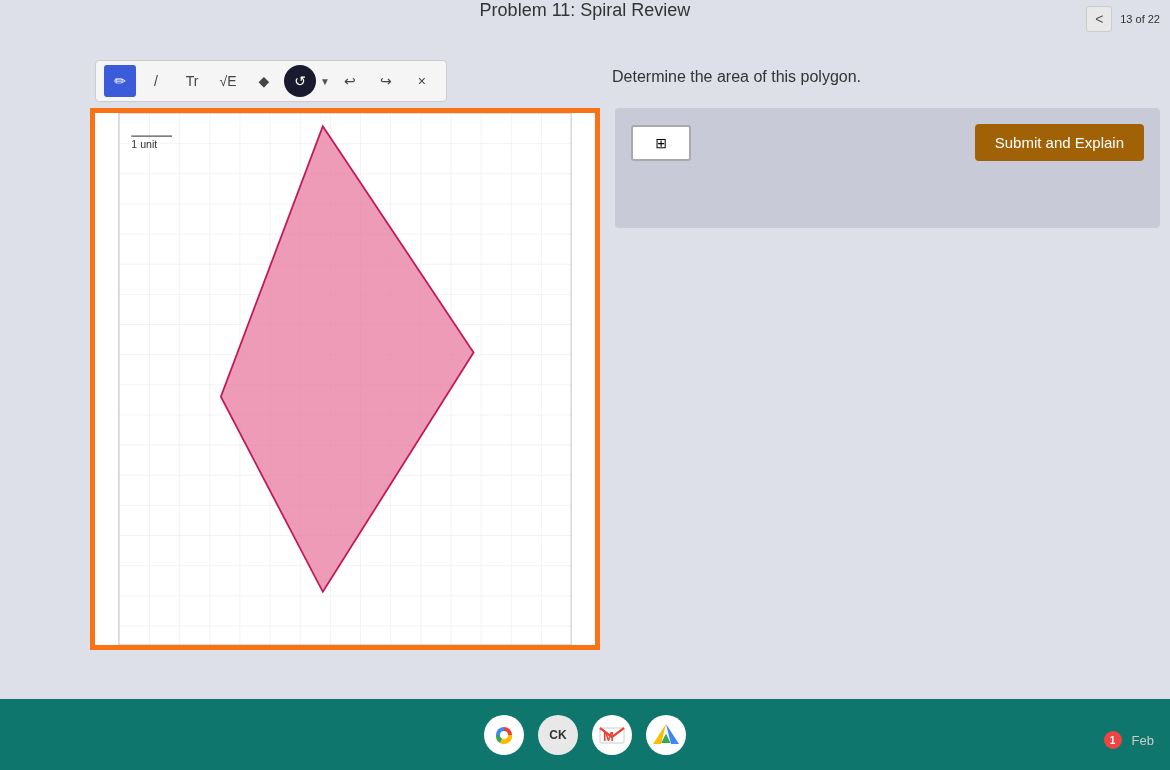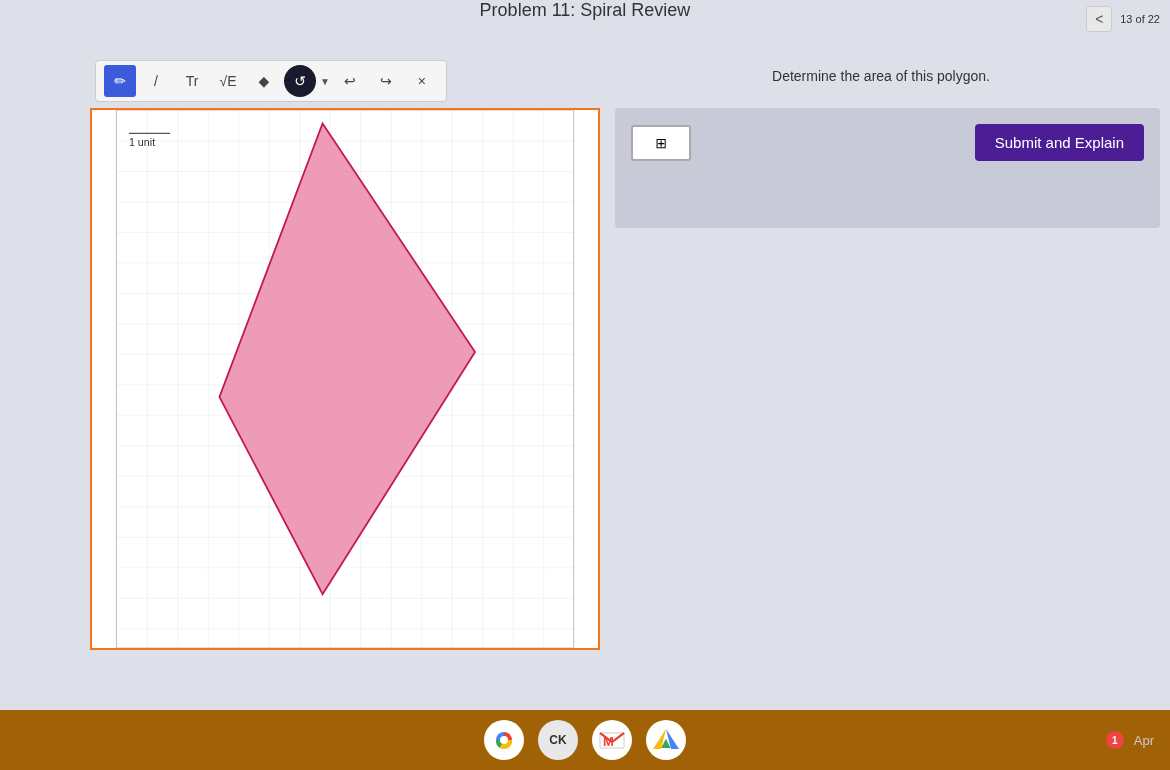--- a/index.html
+++ b/index.html
@@ -98,12 +98,11 @@
       top: 60px;
       left: 600px;
       right: 8px;
-      font-size: 14px;
+      font-size: 16px;
       color: #333;
       padding: 8px 12px;
       display: flex;
       align-items: center;
-      justify-content: center;
     }
 
     

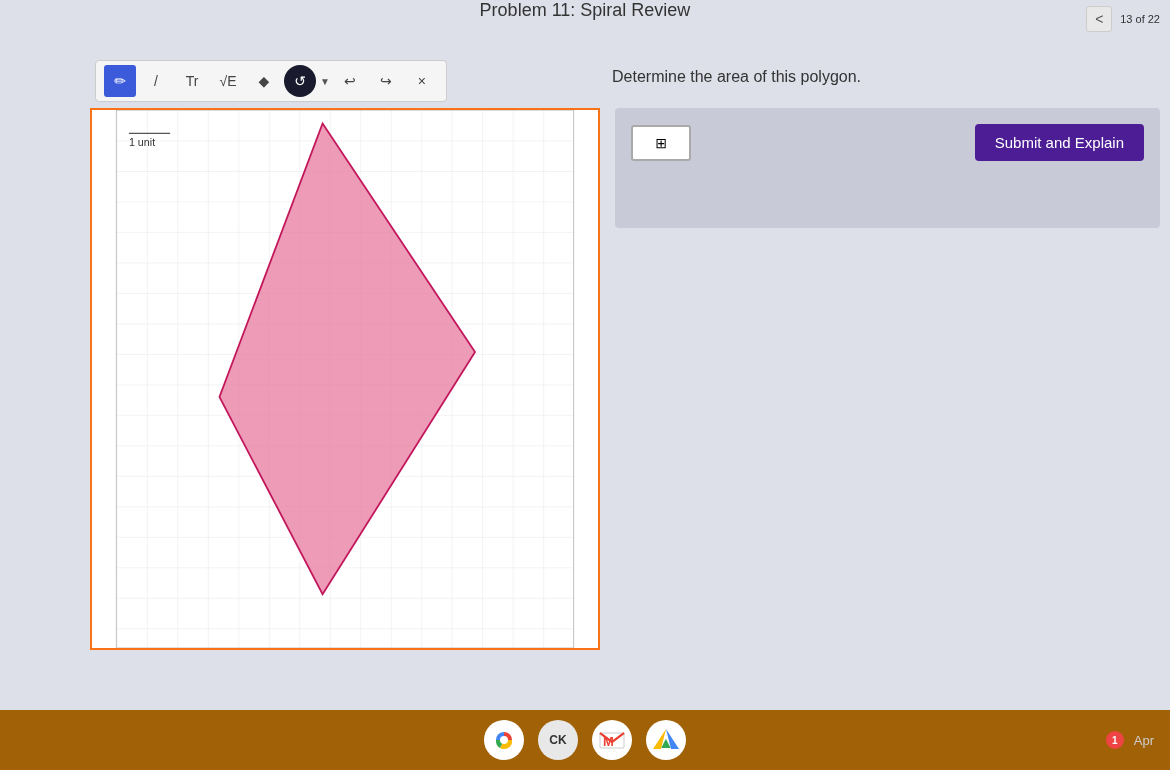--- a/index.html
+++ b/index.html
@@ -124,7 +124,7 @@
       width: 510px;
       bottom: 0;
       background: white;
-      border: 2px solid #f97316;
+      border: 5px solid #f97316;
       overflow: hidden;
     }
 

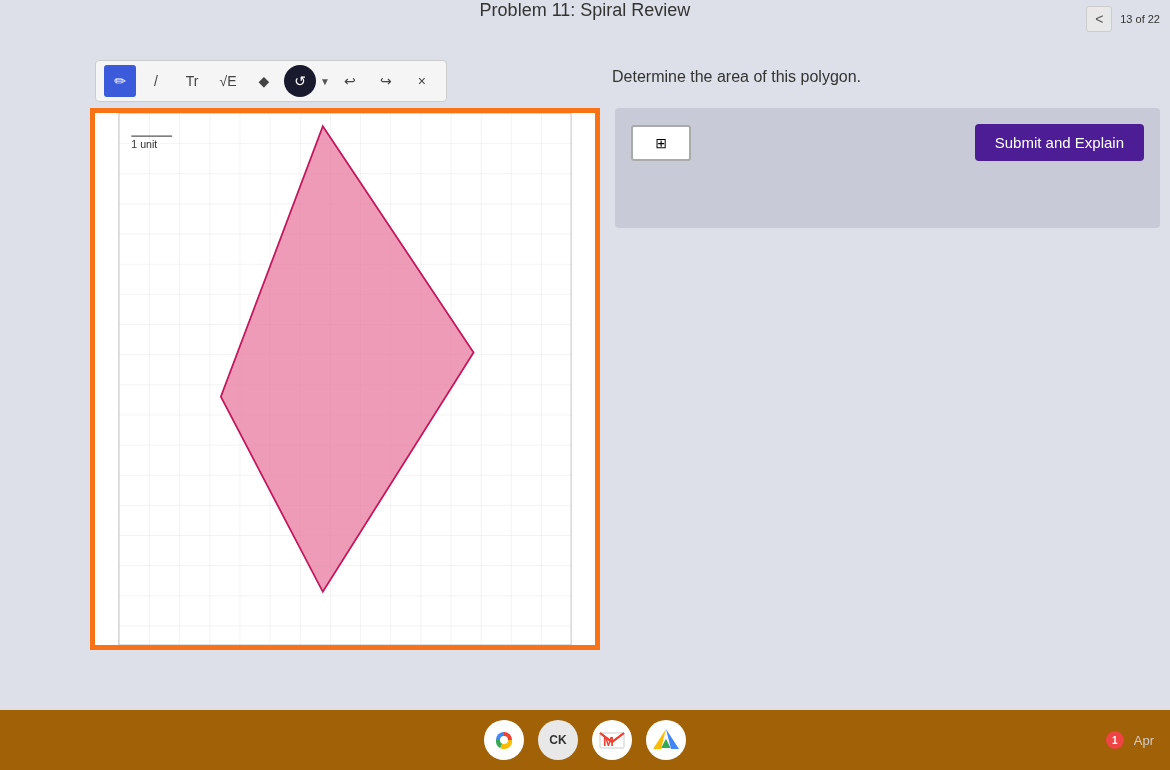--- a/index.html
+++ b/index.html
@@ -168,7 +168,7 @@
 
     .submit-btn {
       margin-left: auto;
-      background: #4c1d95;
+      background: #a16207;
       color: white;
       border: none;
       border-radius: 4px;

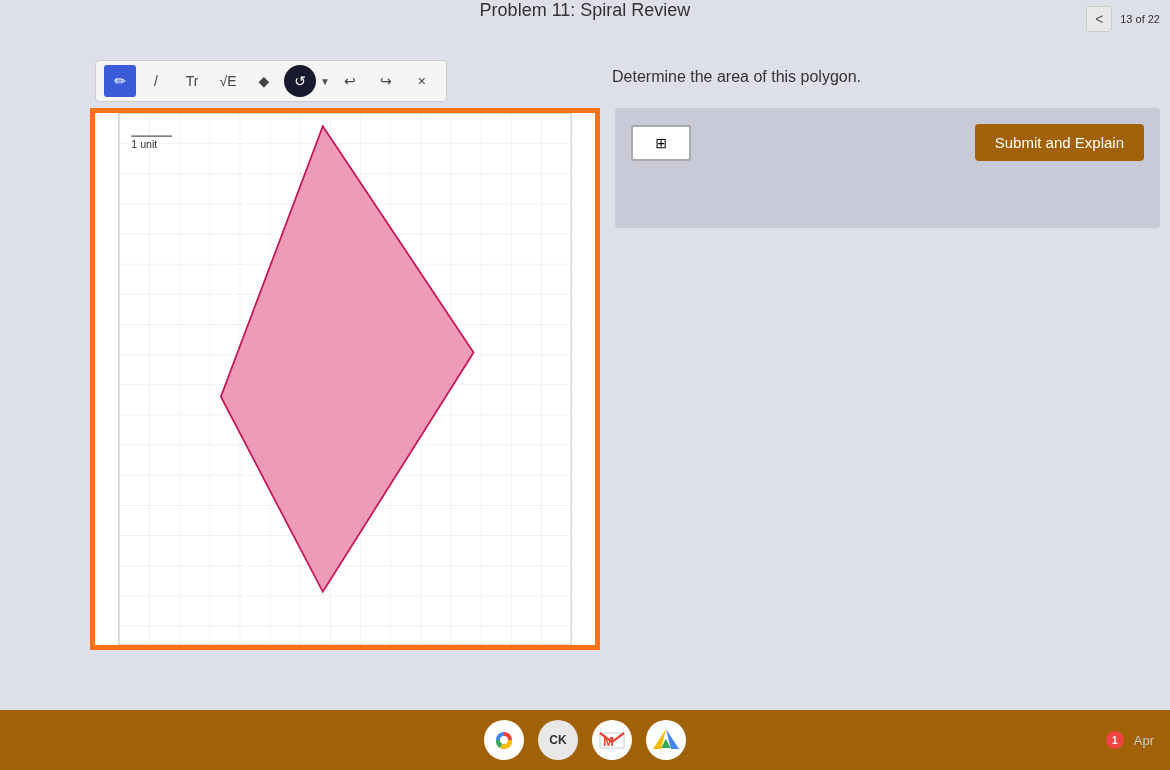--- a/index.html
+++ b/index.html
@@ -184,8 +184,8 @@
       bottom: 0;
       left: 0;
       right: 0;
-      height: 60px;
-      background: #a16207;
+      height: 71px;
+      background: #0f766e;
       display: flex;
       align-items: center;
       justify-content: center;

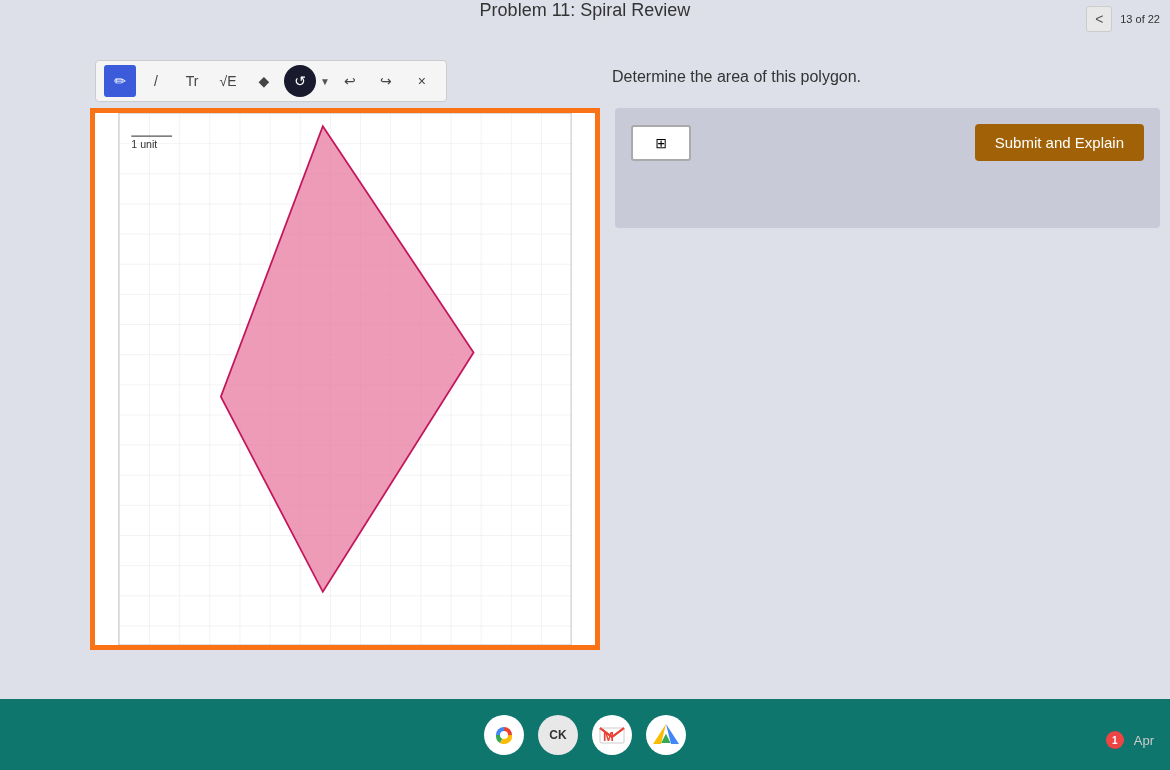--- a/index.html
+++ b/index.html
@@ -361,7 +361,7 @@
     <div class="taskbar-dot">
       <span>1</span>
     </div>
-    <span>Apr</span>
+    <span>Feb</span>
   </div>
 </div>
 

